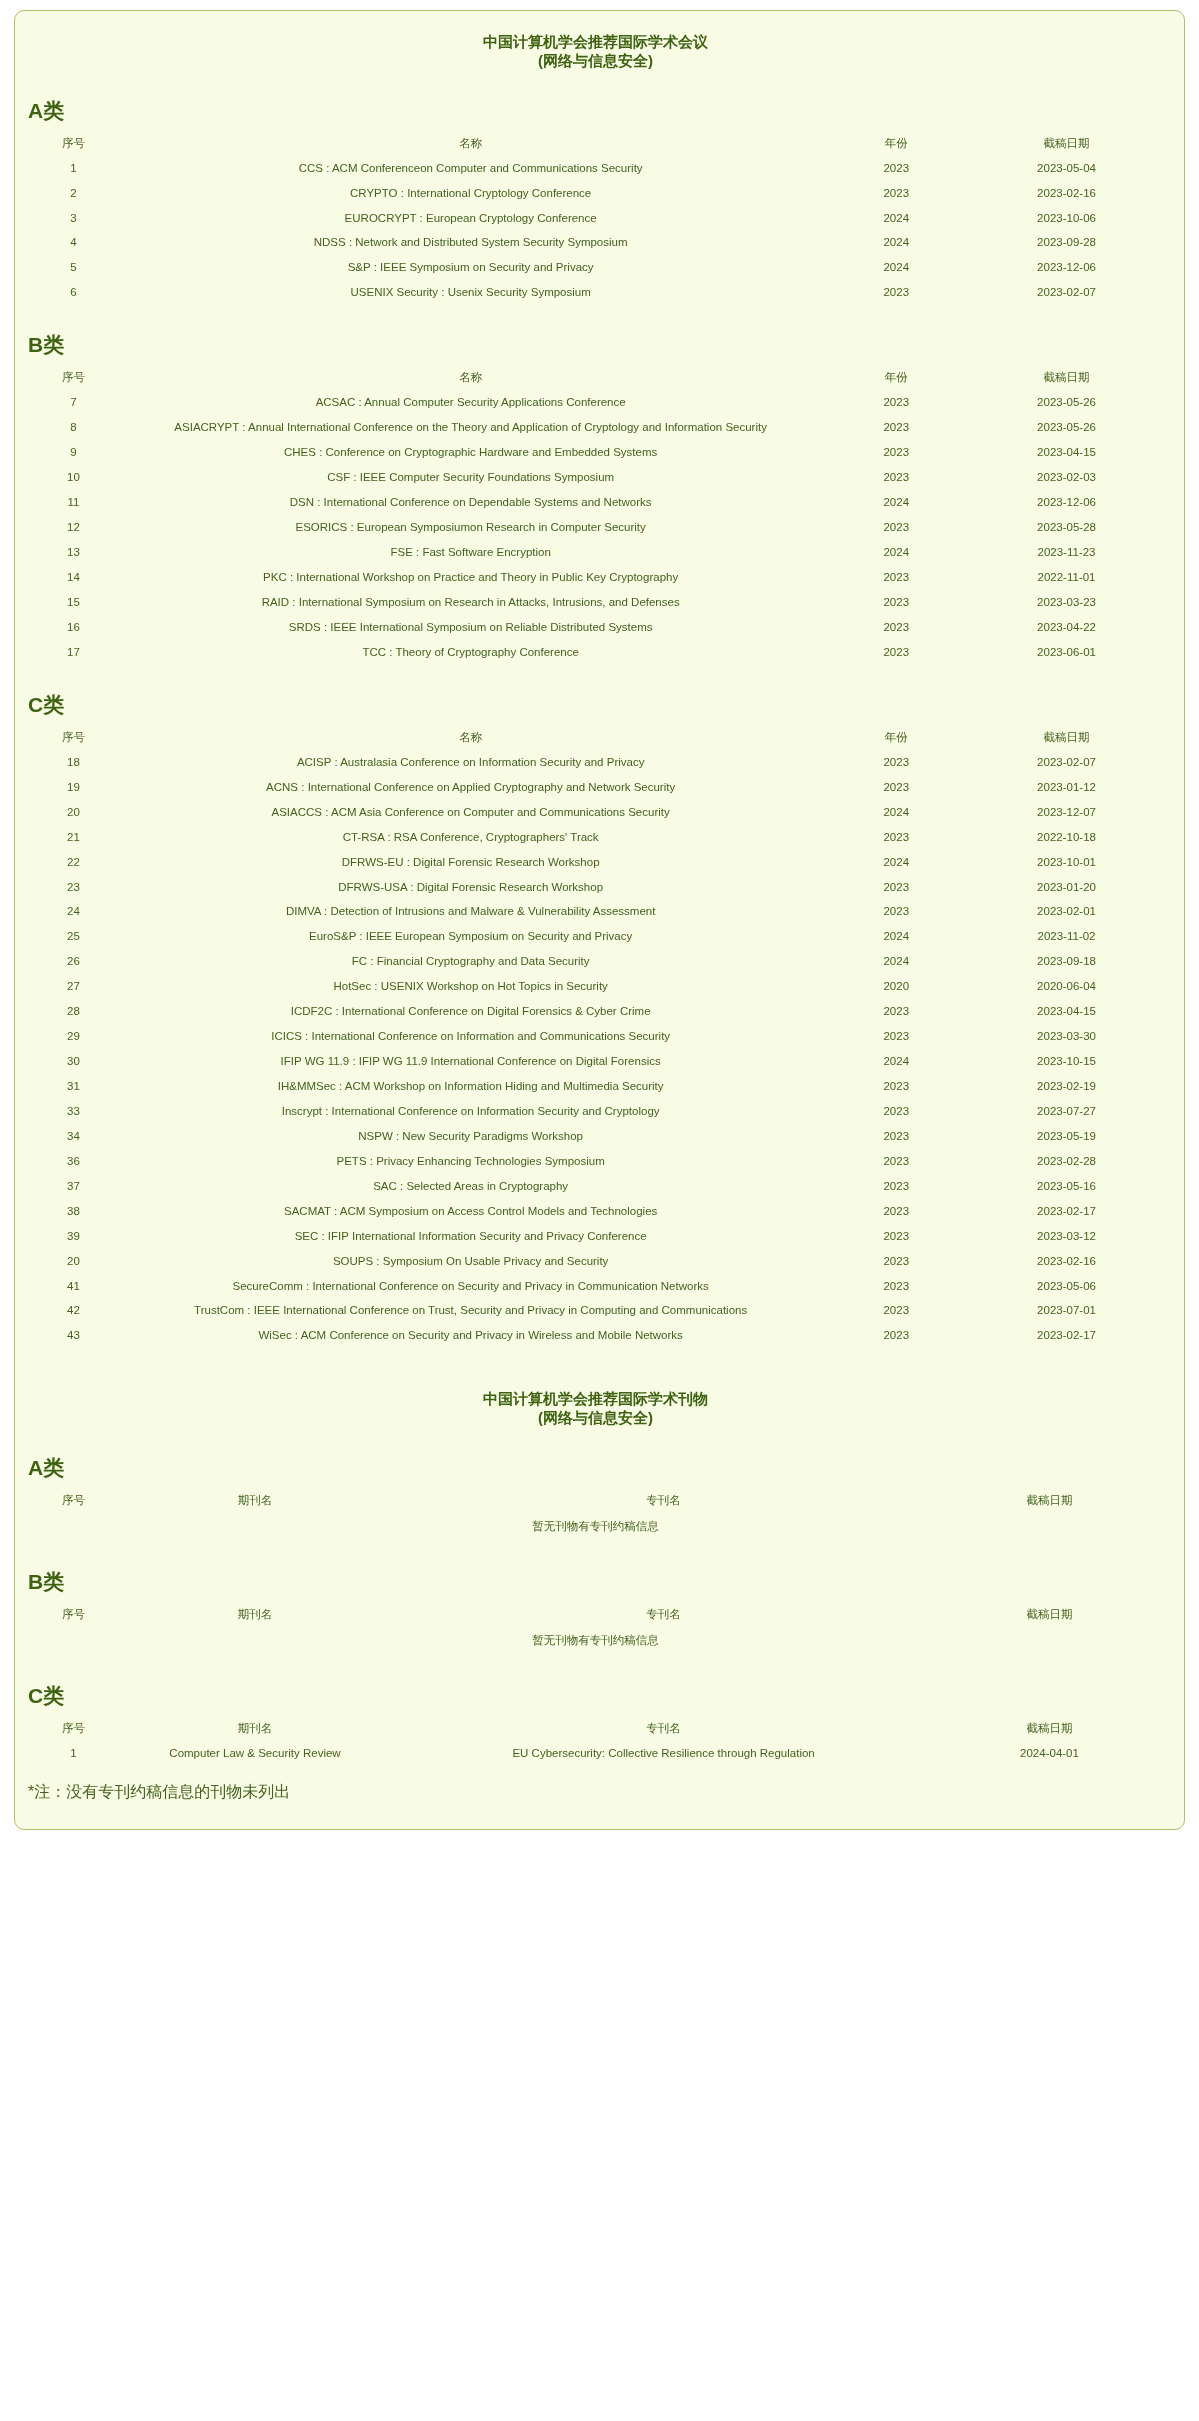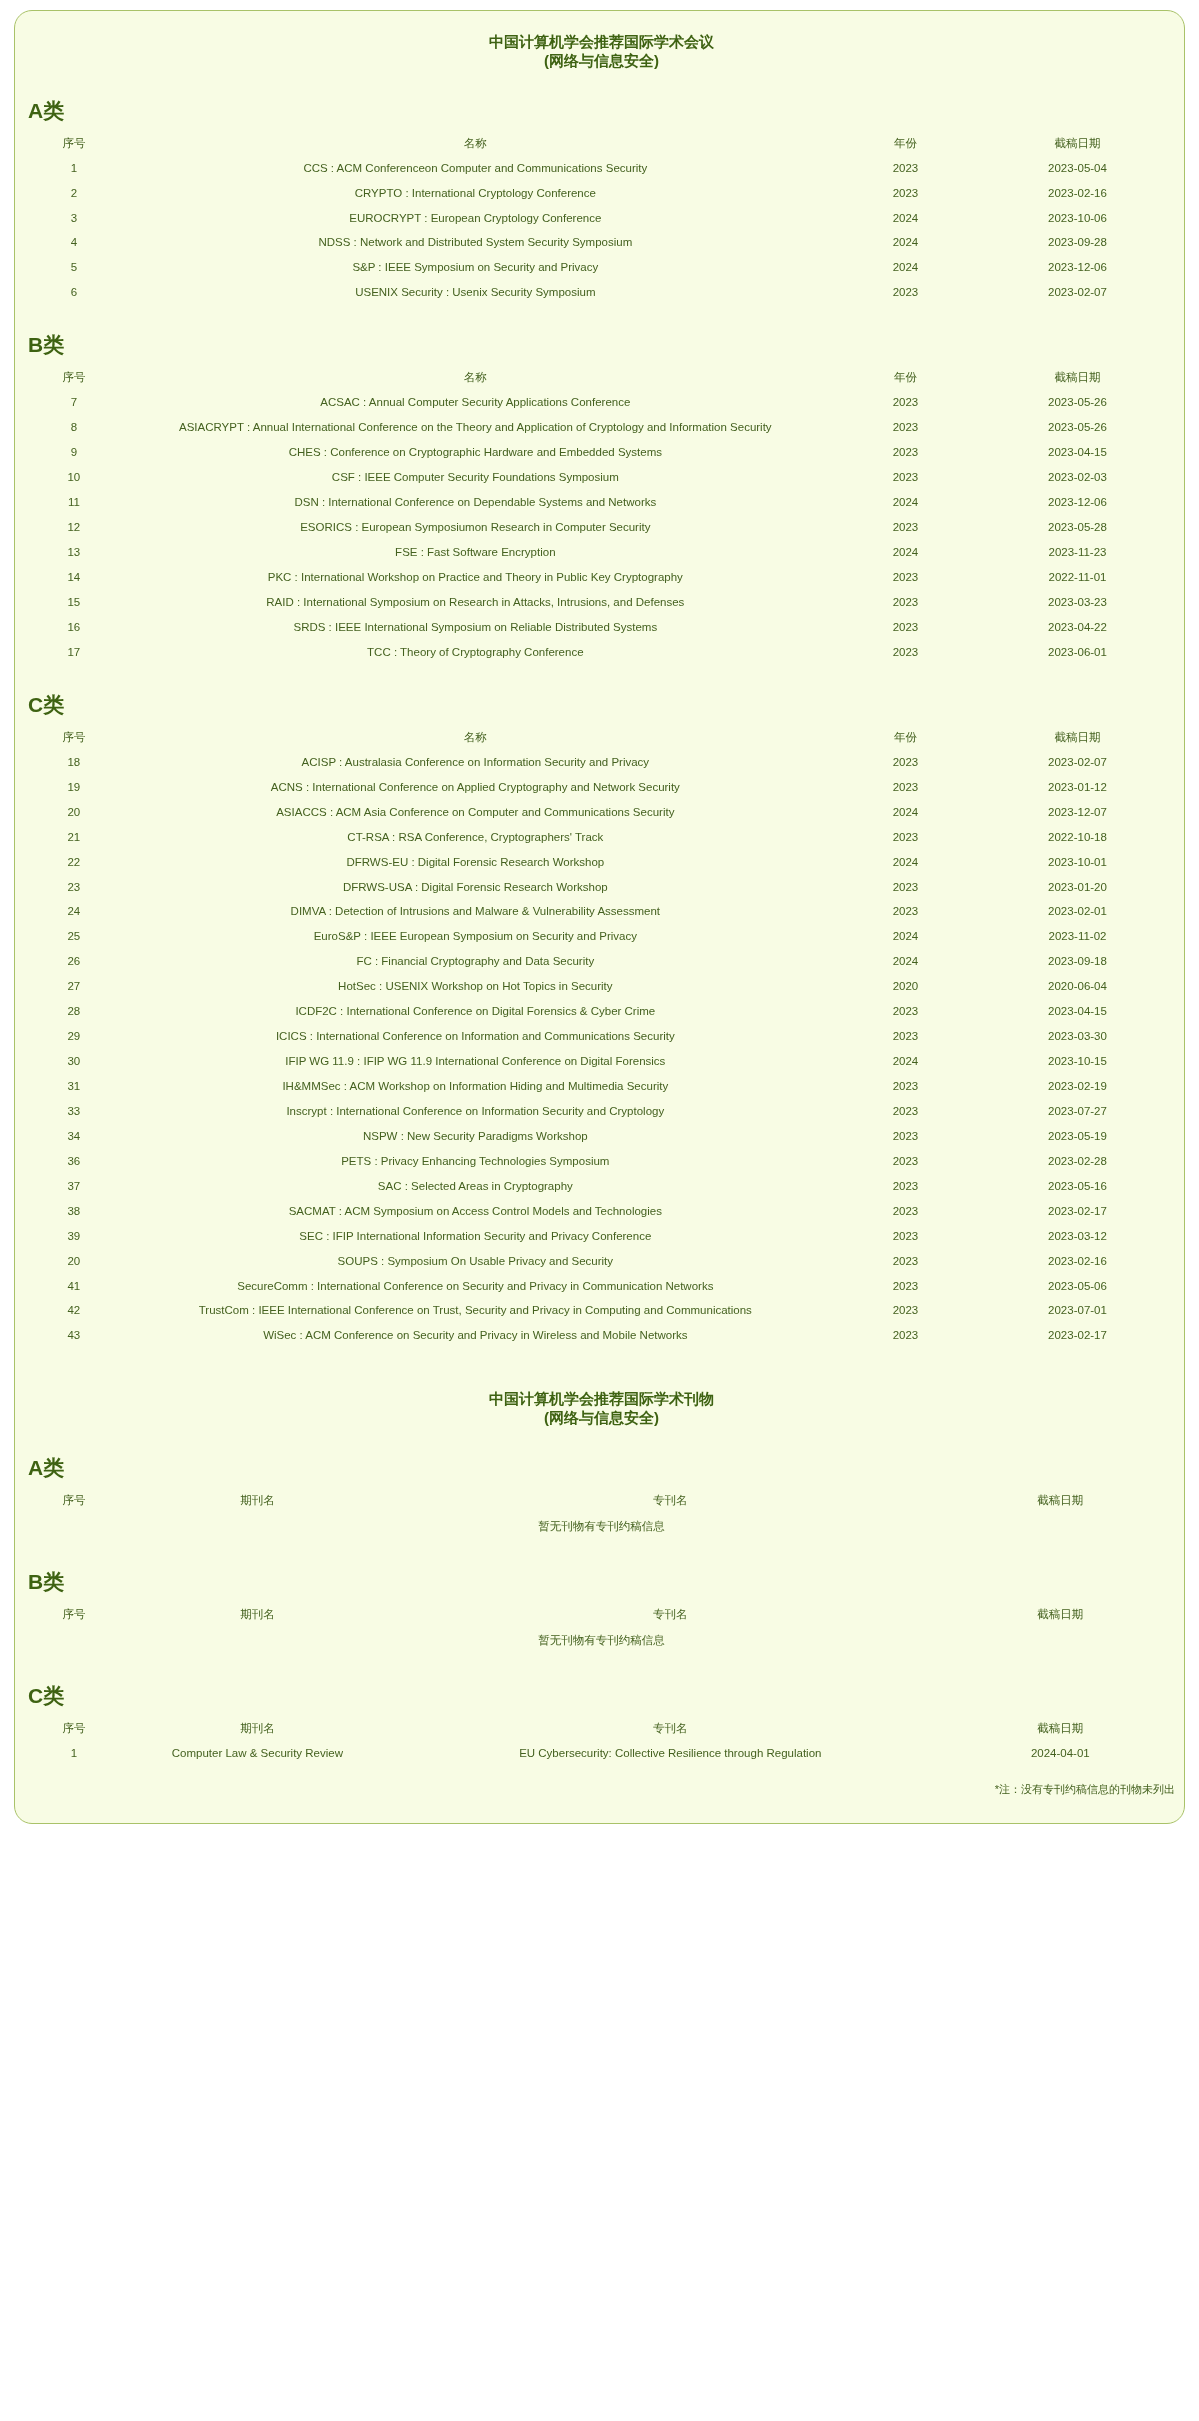--- a/index.html
+++ b/index.html
@@ -21,8 +21,8 @@
     margin:10px 14px 18px 14px;
     background:var(--card-bg);
     border:1px solid var(--card-border);
-    border-radius:18px;
-    padding:14px 9px 20px 13px;
+    border-radius:10px;
+    padding:14px 21px 20px 13px;
   }
   .doc-title{
     text-align:center;

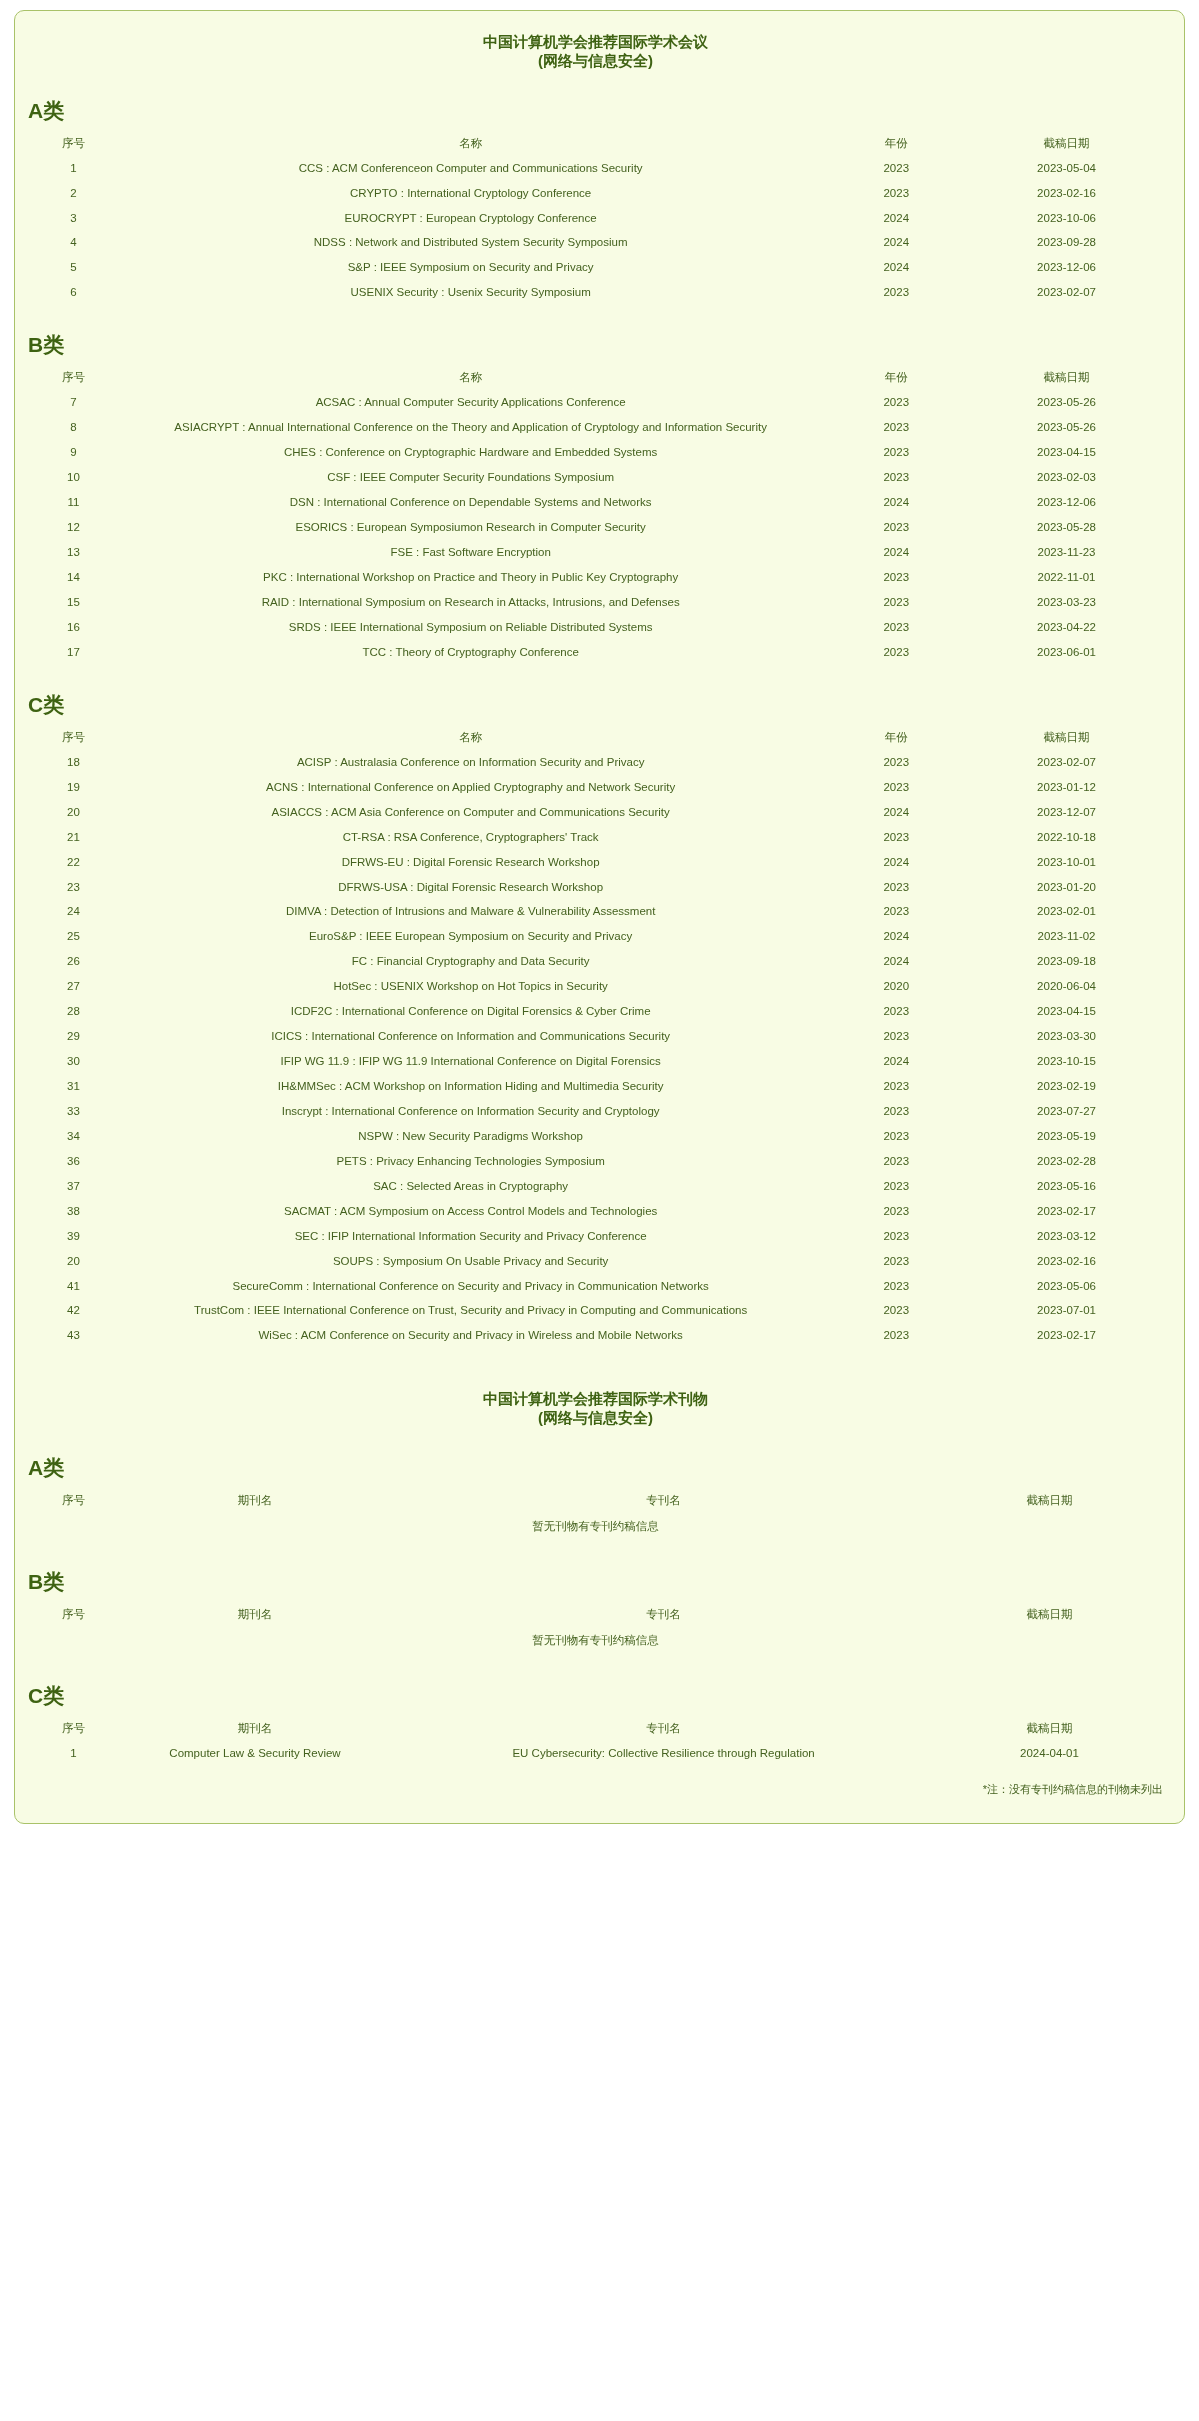--- a/index.html
+++ b/index.html
@@ -70,8 +70,8 @@
   .jour-col-deadline{width:20%;}
   .empty-row td{padding:6px 6px 8px 6px;}
   .footnote{
-    text-align:right;
-    font-size:11px;
+    text-align:left;
+    font-size:16px;
     color:var(--text);
     margin:16px 0 6px 0;
   }

